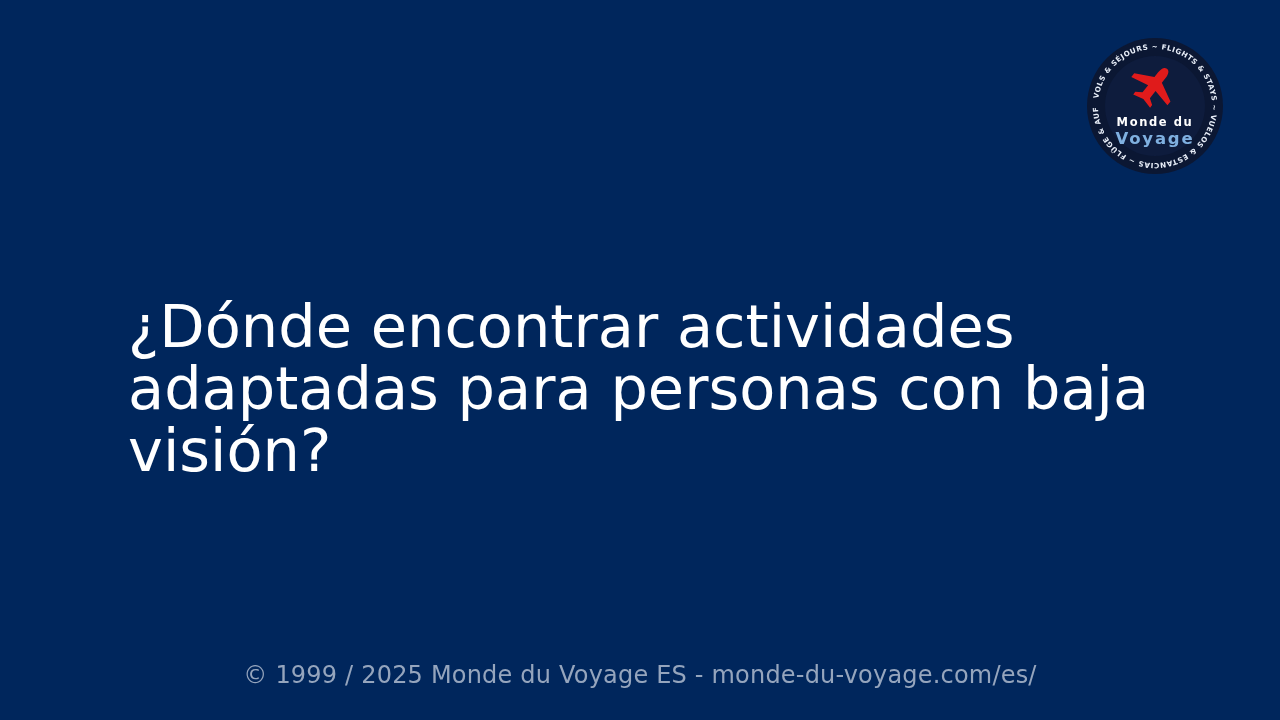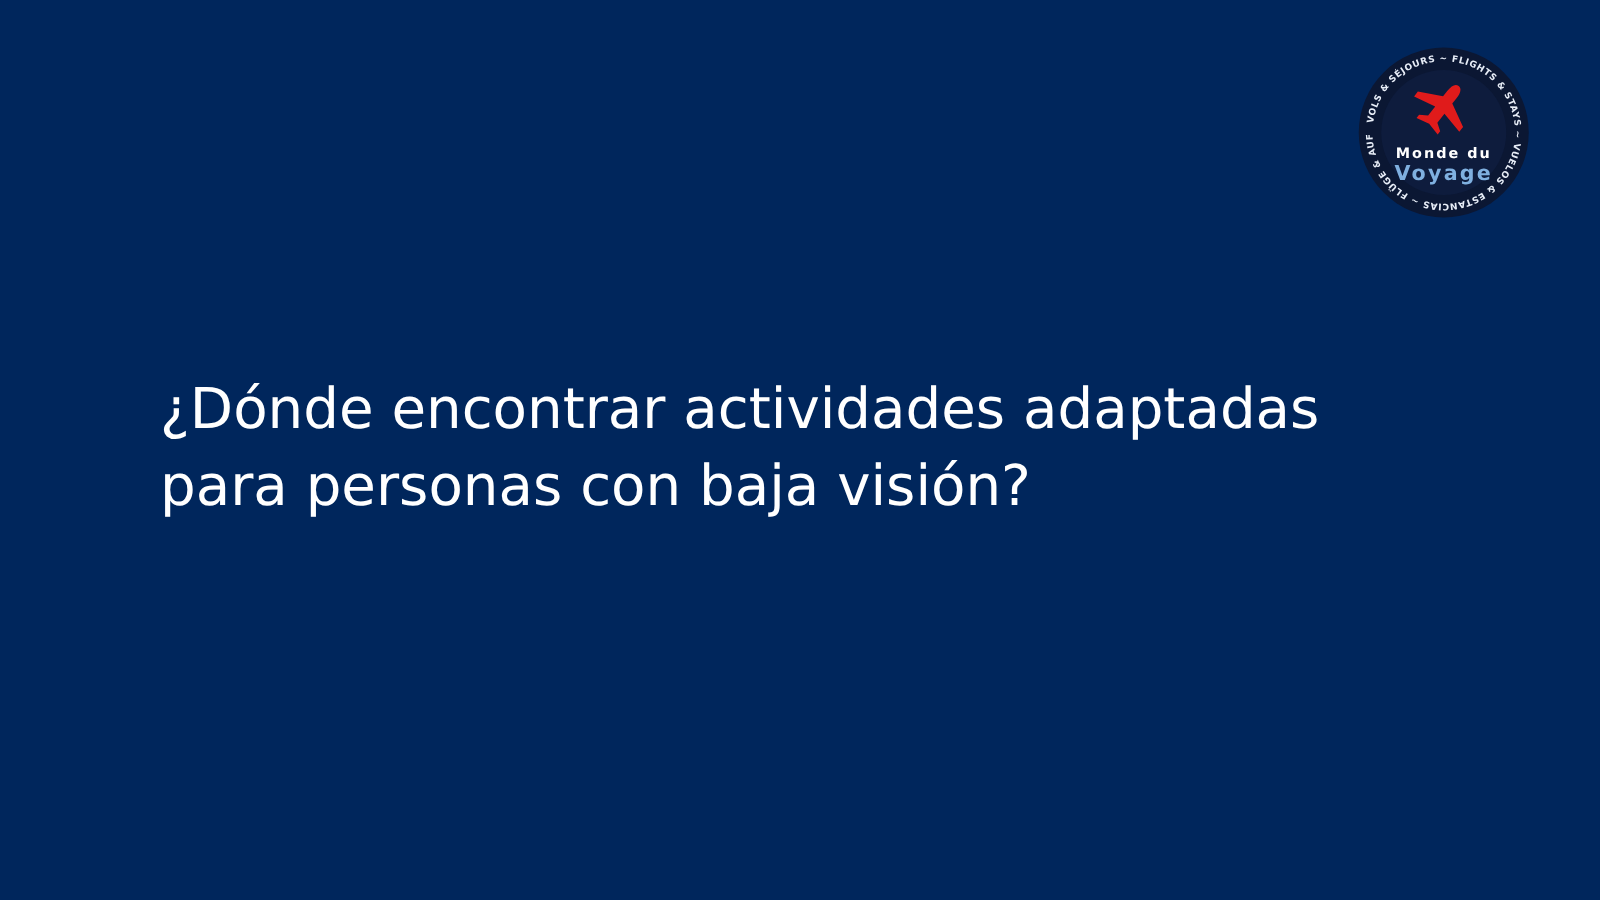--- a/index.html
+++ b/index.html
@@ -65,7 +65,7 @@
   }
   .title {
     font-family: "DejaVu Sans", sans-serif;
-    font-size: 45px;
+    font-size: 59px;
     font-weight: 400;
     line-height: 62px;
     color: #ffffff;

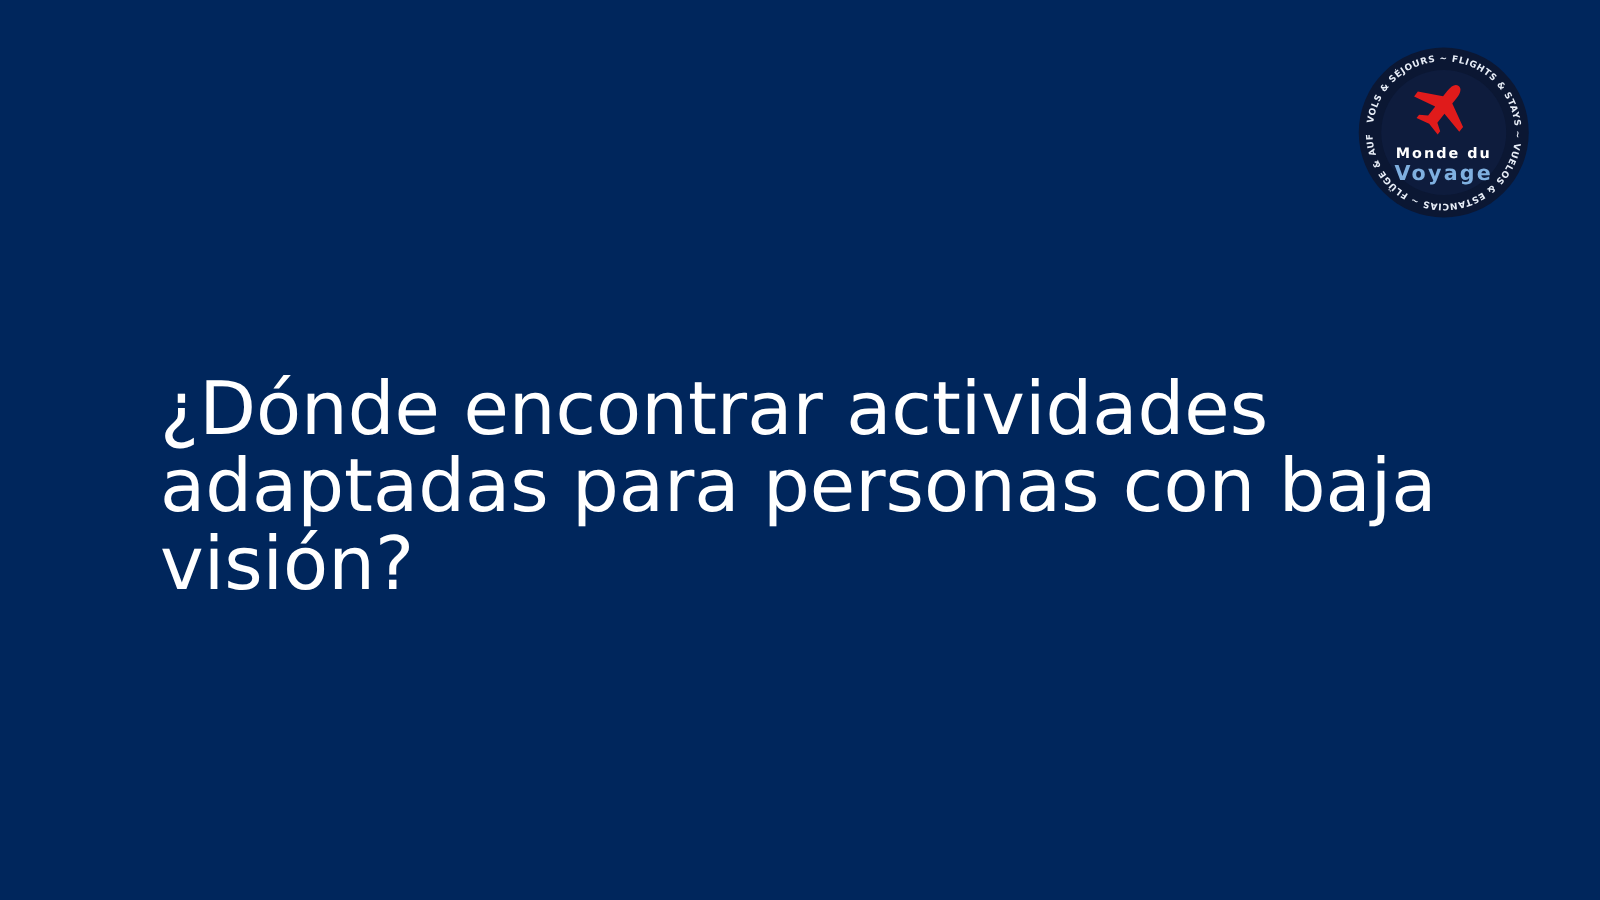--- a/index.html
+++ b/index.html
@@ -143,6 +143,7 @@
     </div>
   </div>
 
+  <div class="footer">© 1999 / 2025 Monde du Voyage ES - monde-du-voyage.com/es/</div>
 
 </div>
 

